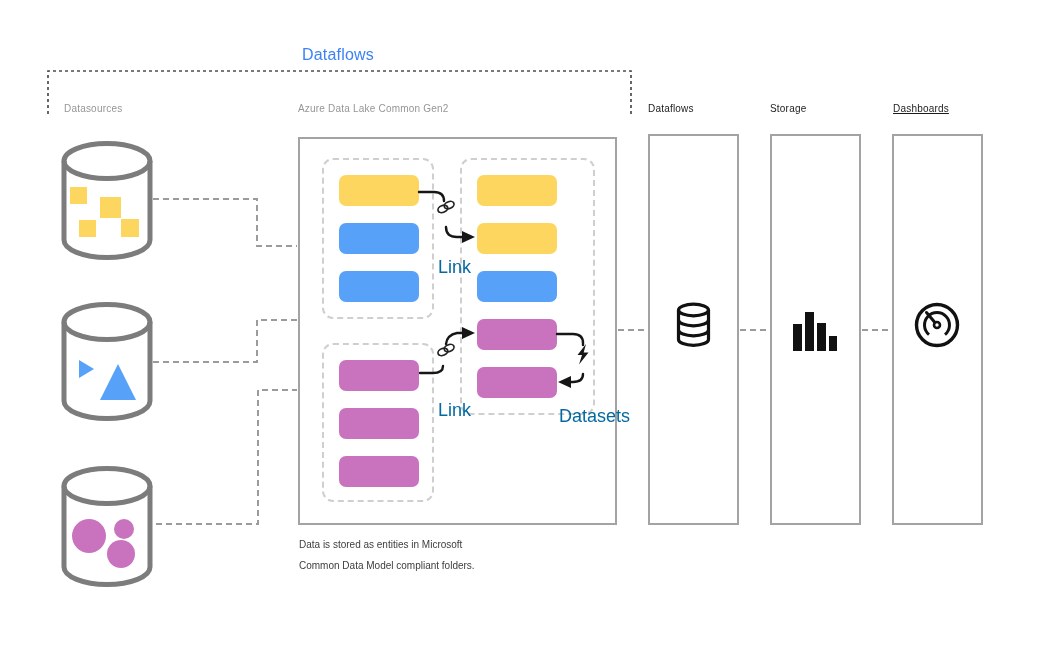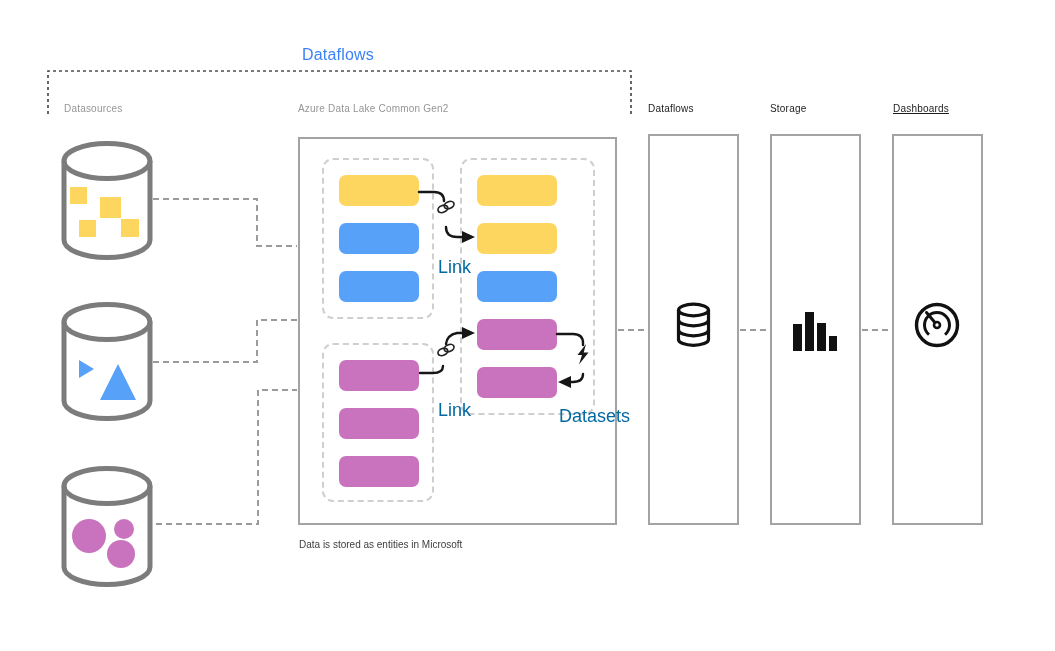--- a/index.html
+++ b/index.html
@@ -93,6 +93,7 @@
 
   <div id="adls-caption">
     <div>Data is stored as entities in Microsoft</div>
+    <div>Common Data Model compliant folders.</div>
   </div>
 
   <div class="panel" style="left:648px;top:134px;width:91px;height:391px;"></div>

